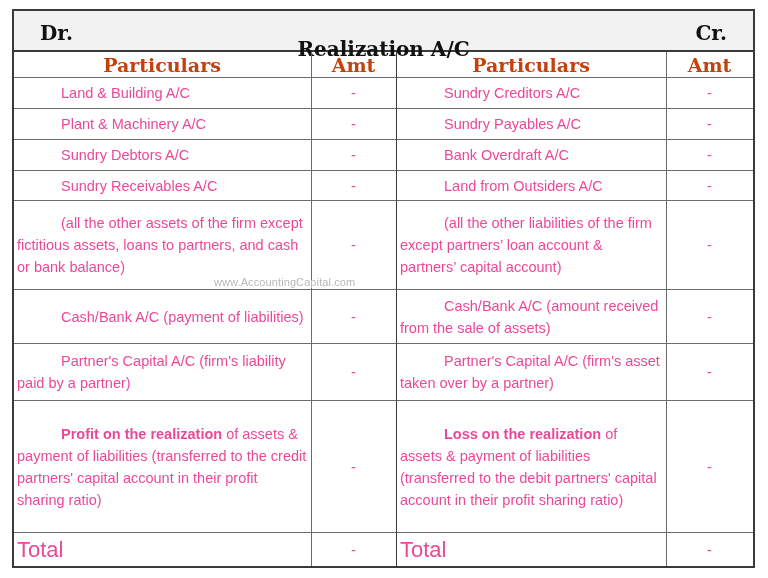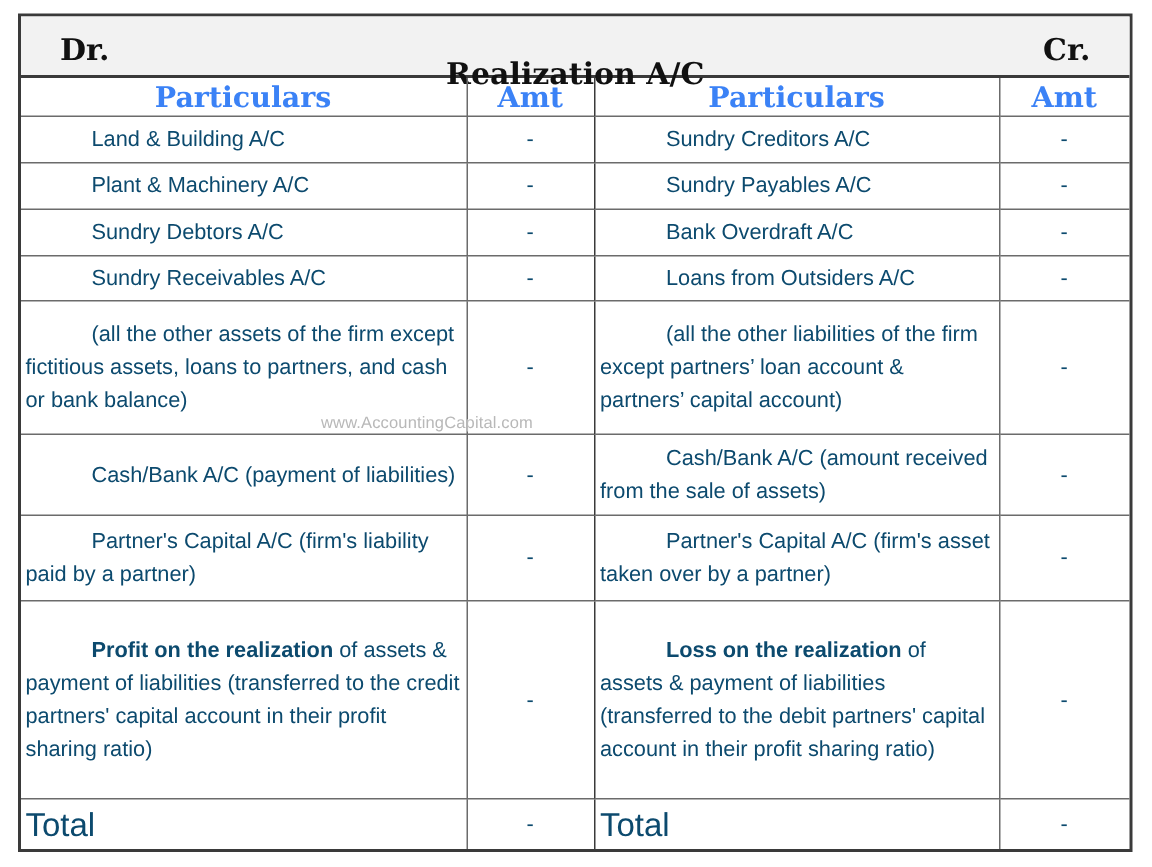--- a/index.html
+++ b/index.html
@@ -49,7 +49,7 @@
       font-weight: bold;
       font-size: 19px;
       justify-content: center;
-      color: #3b82f6;
+      color: #c2410c;
       line-height: 24px;
     }
     .cell.amt { justify-content: center; }

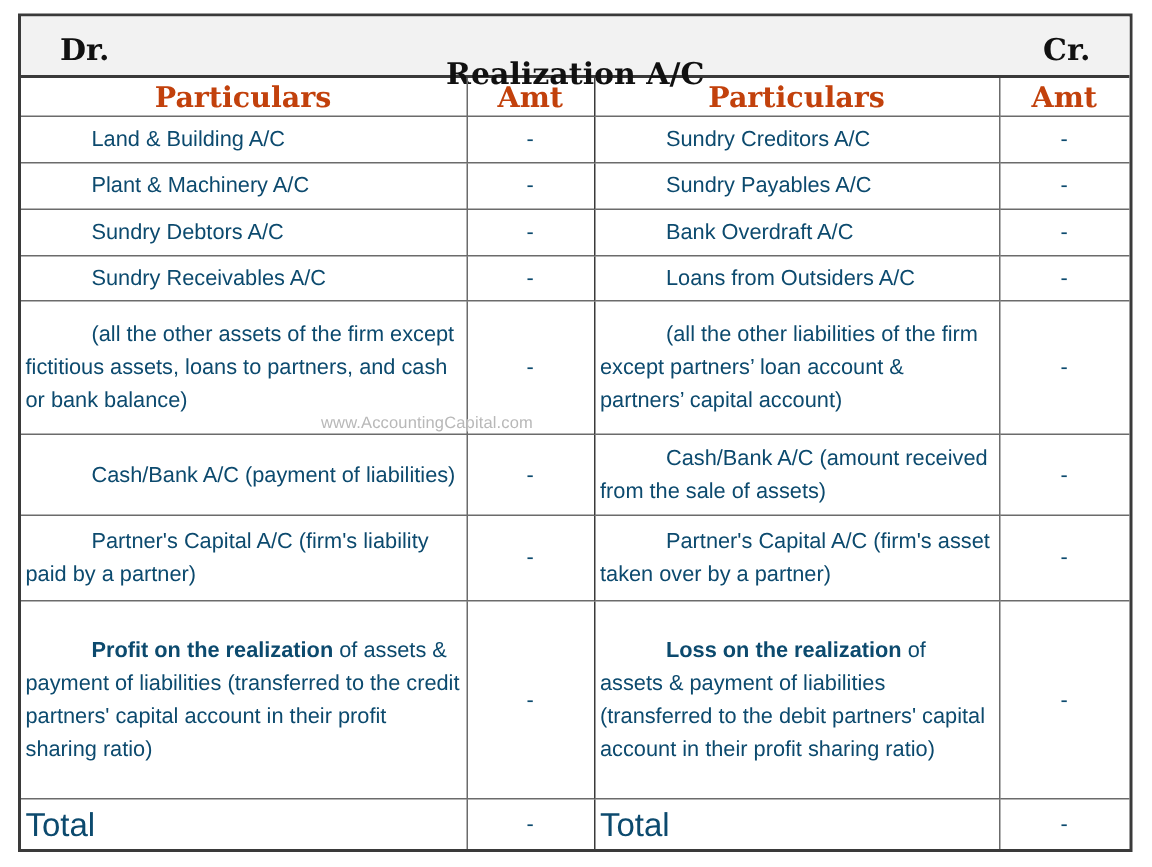--- a/index.html
+++ b/index.html
@@ -39,7 +39,7 @@
       padding: 0 4px 0 3px;
       display: flex;
       align-items: center;
-      color: #0c4a6e;
+      color: #ec4899;
     }
     .cell.last-col { border-right: none; }
     .cell.last-row { border-bottom: none; }

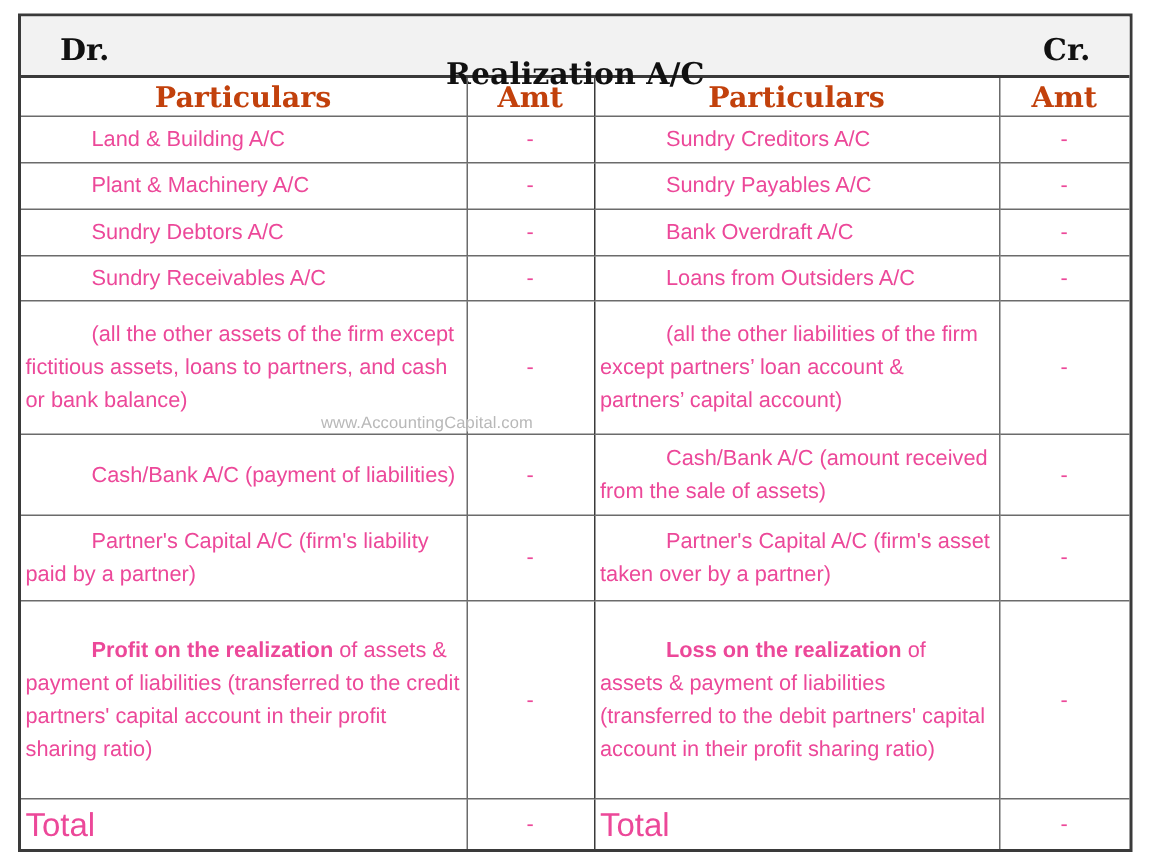--- a/index.html
+++ b/index.html
@@ -116,7 +116,7 @@
       </div>
     <div class="cell amt divider-right">-</div>
     <div class="cell">
-        <span class="txt"><b></b><span>Loans from Outsiders A/C</span></span>
+        <span class="txt"><b></b><span>Land from Outsiders A/C</span></span>
       </div>
     <div class="cell amt last-col">-</div>
 

